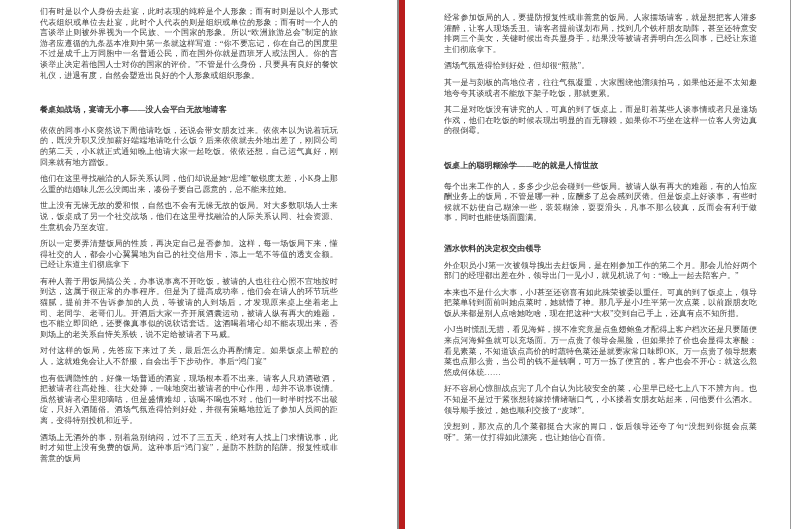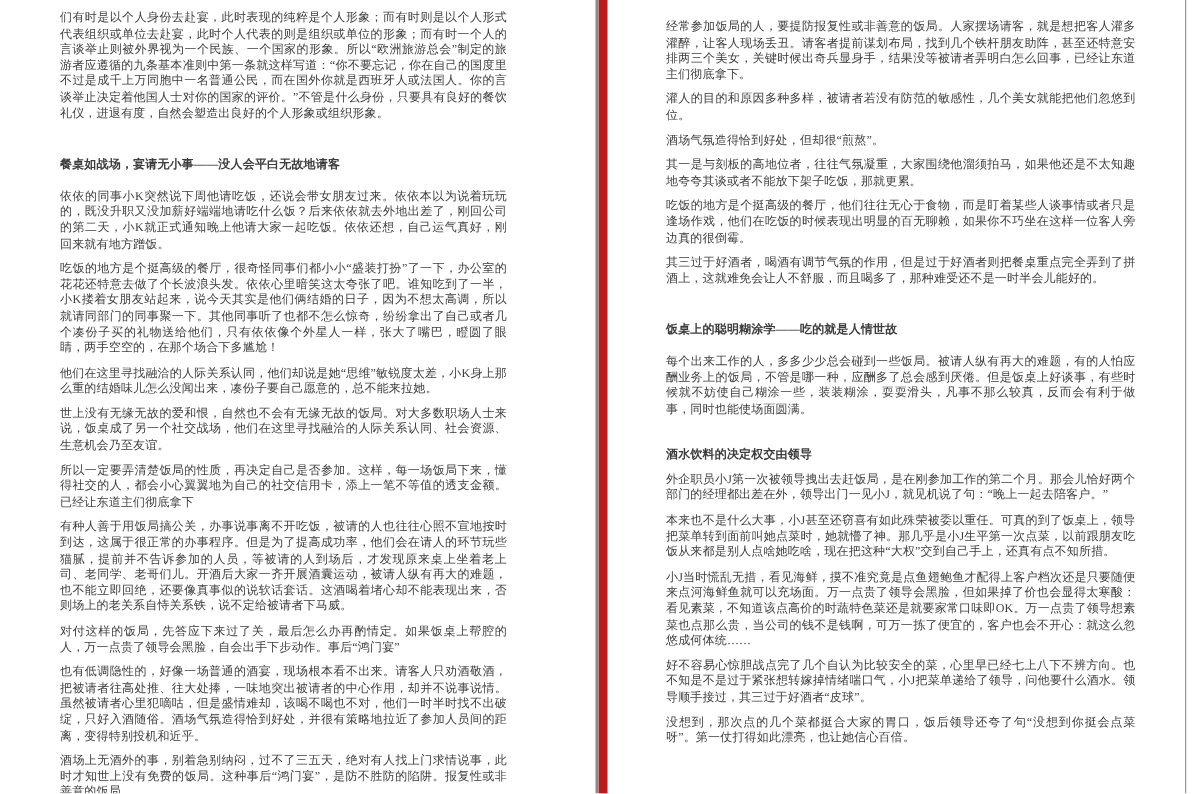--- a/index.html
+++ b/index.html
@@ -45,7 +45,6 @@
   <div class="page page-right">
     <div class="inner-right">
       <div class="para">经常参加饭局的人，要提防报复性或非善意的饭局。人家摆场请客，就是想把客人灌多灌醉，让客人现场丢丑。请客者提前谋划布局，找到几个铁杆朋友助阵，甚至还特意安排两三个美女，关键时候出奇兵显身手，结果没等被请者弄明白怎么回事，已经让东道主们彻底拿下。</div>
-      <div class="para">灌人的目的和原因多种多样，被请者若没有防范的敏感性，几个美女就能把他们忽悠到位。</div>
       <div class="para">酒场气氛造得恰到好处，但却很“煎熬”。</div>
       <div class="para">其一是与刻板的高地位者，往往气氛凝重，大家围绕他溜须拍马，如果他还是不太知趣地夸夸其谈或者不能放下架子吃饭，那就更累。</div>
       <div class="para">吃饭的地方是个挺高级的餐厅，他们往往无心于食物，而是盯着某些人谈事情或者只是逢场作戏，他们在吃饭的时候表现出明显的百无聊赖，如果你不巧坐在这样一位客人旁边真的很倒霉。</div>

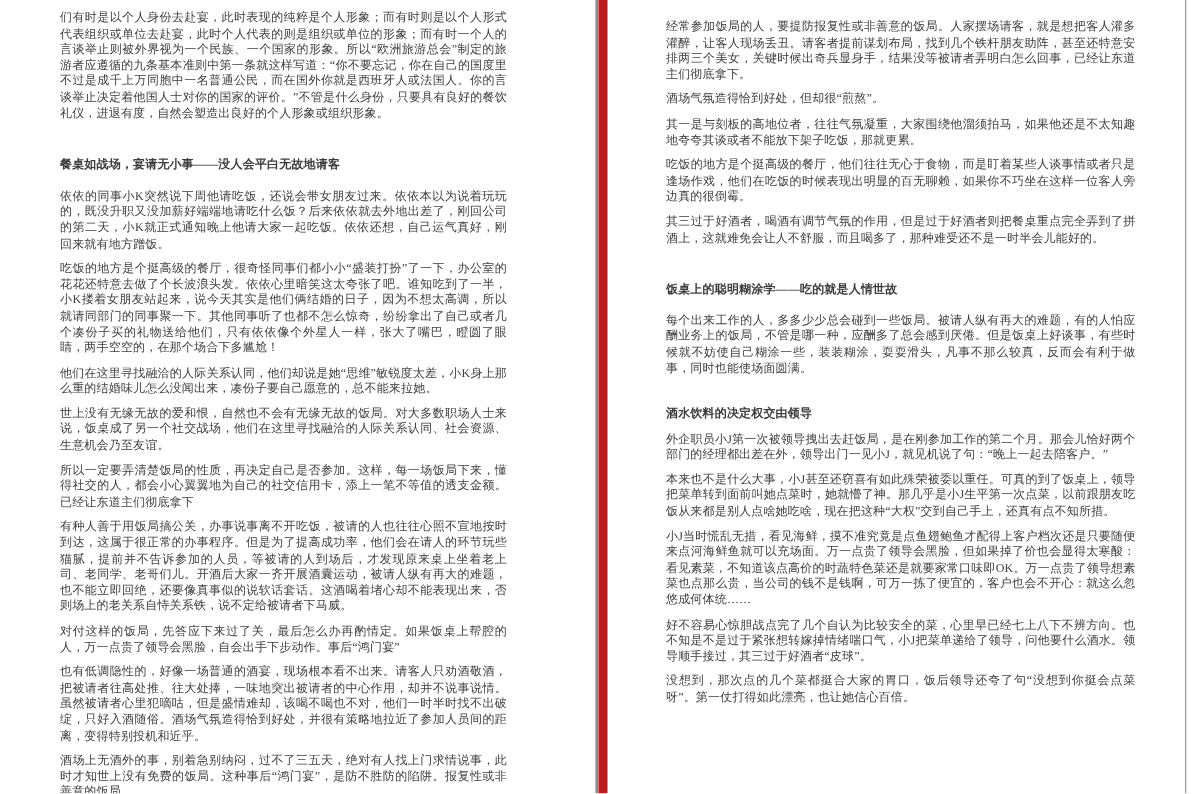--- a/index.html
+++ b/index.html
@@ -47,7 +47,7 @@
       <div class="para">经常参加饭局的人，要提防报复性或非善意的饭局。人家摆场请客，就是想把客人灌多灌醉，让客人现场丢丑。请客者提前谋划布局，找到几个铁杆朋友助阵，甚至还特意安排两三个美女，关键时候出奇兵显身手，结果没等被请者弄明白怎么回事，已经让东道主们彻底拿下。</div>
       <div class="para">酒场气氛造得恰到好处，但却很“煎熬”。</div>
       <div class="para">其一是与刻板的高地位者，往往气氛凝重，大家围绕他溜须拍马，如果他还是不太知趣地夸夸其谈或者不能放下架子吃饭，那就更累。</div>
-      <div class="para">吃饭的地方是个挺高级的餐厅，他们往往无心于食物，而是盯着某些人谈事情或者只是逢场作戏，他们在吃饭的时候表现出明显的百无聊赖，如果你不巧坐在这样一位客人旁边真的很倒霉。</div>
+      <div class="para">其二是对吃饭没有讲究的人，可真的到了饭桌上，而是盯着某些人谈事情或者只是逢场作戏，他们在吃饭的时候表现出明显的百无聊赖，如果你不巧坐在这样一位客人旁边真的很倒霉。</div>
       <div class="para">其三过于好酒者，喝酒有调节气氛的作用，但是过于好酒者则把餐桌重点完全弄到了拼酒上，这就难免会让人不舒服，而且喝多了，那种难受还不是一时半会儿能好的。</div>
       <h2 class="heading big-gap">饭桌上的聪明糊涂学——吃的就是人情世故</h2>
       <div class="para">每个出来工作的人，多多少少总会碰到一些饭局。被请人纵有再大的难题，有的人怕应酬业务上的饭局，不管是哪一种，应酬多了总会感到厌倦。但是饭桌上好谈事，有些时候就不妨使自己糊涂一些，装装糊涂，耍耍滑头，凡事不那么较真，反而会有利于做事，同时也能使场面圆满。</div>

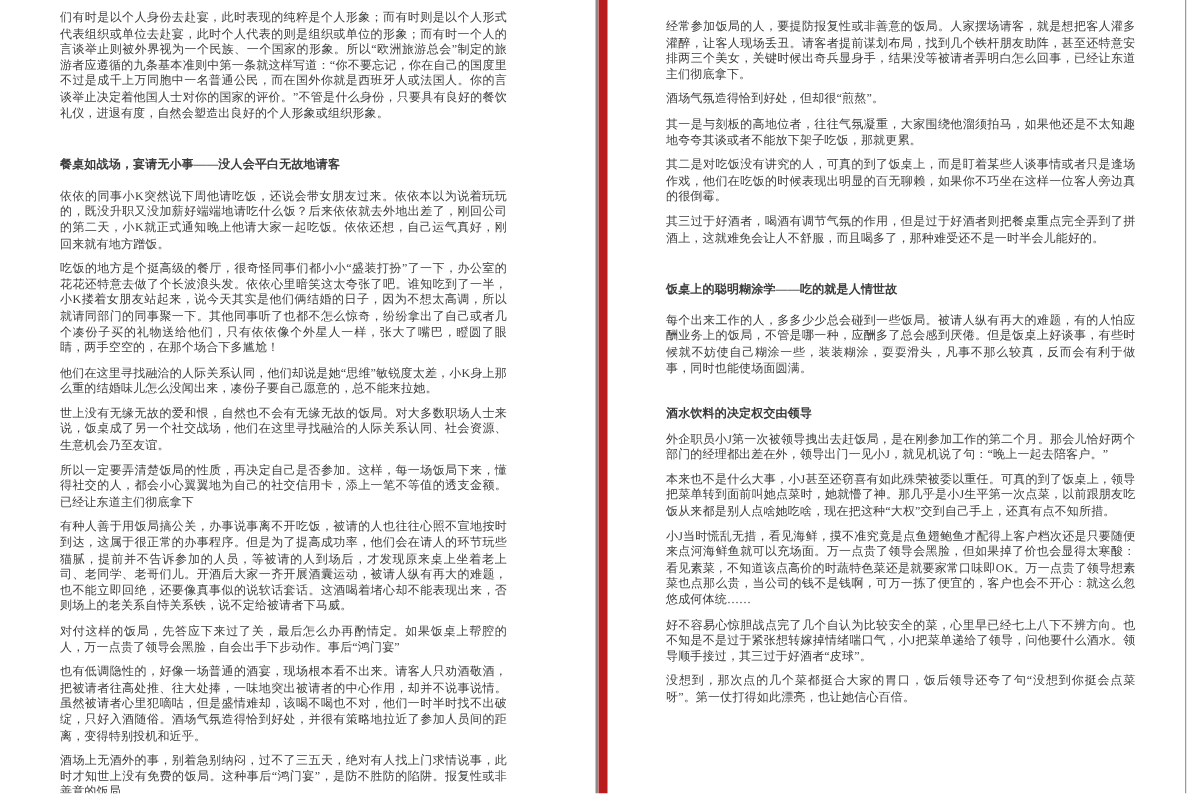--- a/index.html
+++ b/index.html
@@ -48,7 +48,6 @@
       <div class="para">酒场气氛造得恰到好处，但却很“煎熬”。</div>
       <div class="para">其一是与刻板的高地位者，往往气氛凝重，大家围绕他溜须拍马，如果他还是不太知趣地夸夸其谈或者不能放下架子吃饭，那就更累。</div>
       <div class="para">其二是对吃饭没有讲究的人，可真的到了饭桌上，而是盯着某些人谈事情或者只是逢场作戏，他们在吃饭的时候表现出明显的百无聊赖，如果你不巧坐在这样一位客人旁边真的很倒霉。</div>
-      <div class="para">其三过于好酒者，喝酒有调节气氛的作用，但是过于好酒者则把餐桌重点完全弄到了拼酒上，这就难免会让人不舒服，而且喝多了，那种难受还不是一时半会儿能好的。</div>
       <h2 class="heading big-gap">饭桌上的聪明糊涂学——吃的就是人情世故</h2>
       <div class="para">每个出来工作的人，多多少少总会碰到一些饭局。被请人纵有再大的难题，有的人怕应酬业务上的饭局，不管是哪一种，应酬多了总会感到厌倦。但是饭桌上好谈事，有些时候就不妨使自己糊涂一些，装装糊涂，耍耍滑头，凡事不那么较真，反而会有利于做事，同时也能使场面圆满。</div>
       <div class="subheading">酒水饮料的决定权交由领导</div>

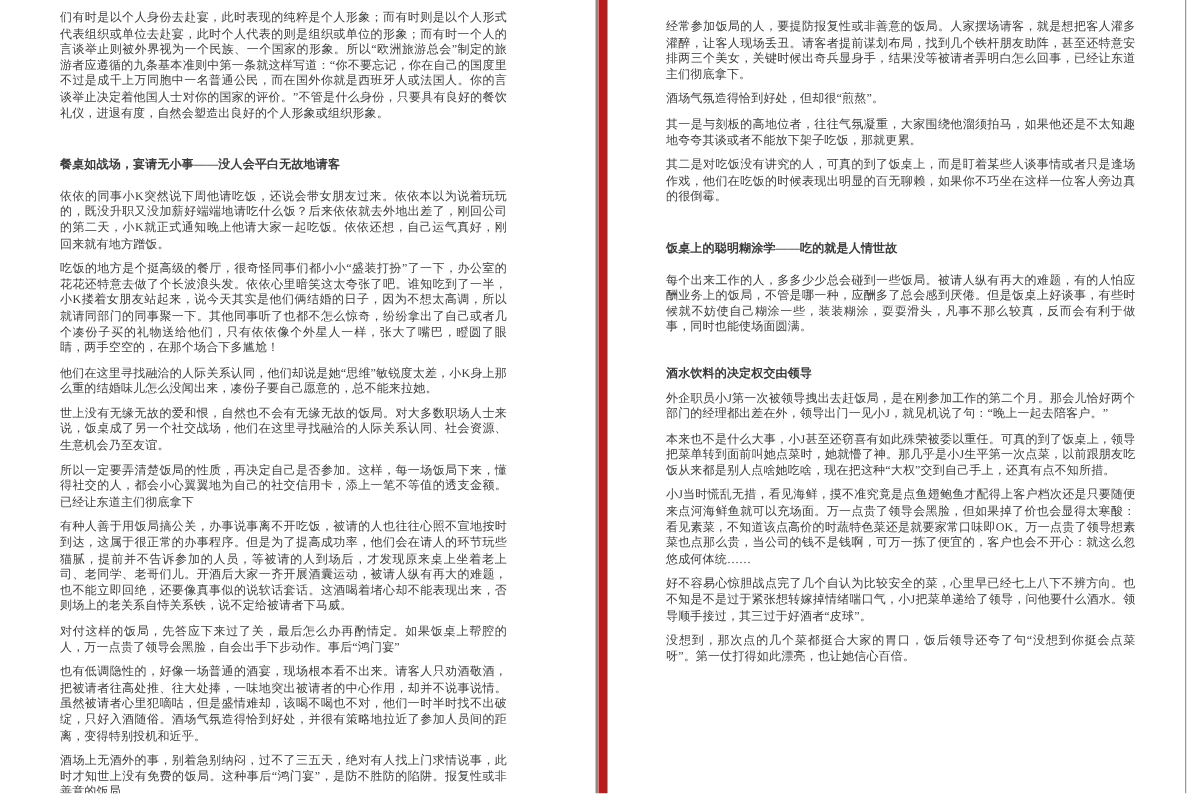--- a/index.html
+++ b/index.html
@@ -31,7 +31,6 @@
       <div class="para">们有时是以个人身份去赴宴，此时表现的纯粹是个人形象；而有时则是以个人形式代表组织或单位去赴宴，此时个人代表的则是组织或单位的形象；而有时一个人的言谈举止则被外界视为一个民族、一个国家的形象。所以“欧洲旅游总会”制定的旅游者应遵循的九条基本准则中第一条就这样写道：“你不要忘记，你在自己的国度里不过是成千上万同胞中一名普通公民，而在国外你就是西班牙人或法国人。你的言谈举止决定着他国人士对你的国家的评价。”不管是什么身份，只要具有良好的餐饮礼仪，进退有度，自然会塑造出良好的个人形象或组织形象。</div>
       <h2 class="heading">餐桌如战场，宴请无小事——没人会平白无故地请客</h2>
       <div class="para">依依的同事小K突然说下周他请吃饭，还说会带女朋友过来。依依本以为说着玩玩的，既没升职又没加薪好端端地请吃什么饭？后来依依就去外地出差了，刚回公司的第二天，小K就正式通知晚上他请大家一起吃饭。依依还想，自己运气真好，刚回来就有地方蹭饭。</div>
-      <div class="para">吃饭的地方是个挺高级的餐厅，很奇怪同事们都小小“盛装打扮”了一下，办公室的花花还特意去做了个长波浪头发。依依心里暗笑这太夸张了吧。谁知吃到了一半，小K搂着女朋友站起来，说今天其实是他们俩结婚的日子，因为不想太高调，所以就请同部门的同事聚一下。其他同事听了也都不怎么惊奇，纷纷拿出了自己或者几个凑份子买的礼物送给他们，只有依依像个外星人一样，张大了嘴巴，瞪圆了眼睛，两手空空的，在那个场合下多尴尬！</div>
       <div class="para">他们在这里寻找融洽的人际关系认同，他们却说是她“思维”敏锐度太差，小K身上那么重的结婚味儿怎么没闻出来，凑份子要自己愿意的，总不能来拉她。</div>
       <div class="para">世上没有无缘无故的爱和恨，自然也不会有无缘无故的饭局。对大多数职场人士来说，饭桌成了另一个社交战场，他们在这里寻找融洽的人际关系认同、社会资源、生意机会乃至友谊。</div>
       <div class="para">所以一定要弄清楚饭局的性质，再决定自己是否参加。这样，每一场饭局下来，懂得社交的人，都会小心翼翼地为自己的社交信用卡，添上一笔不等值的透支金额。已经让东道主们彻底拿下</div>

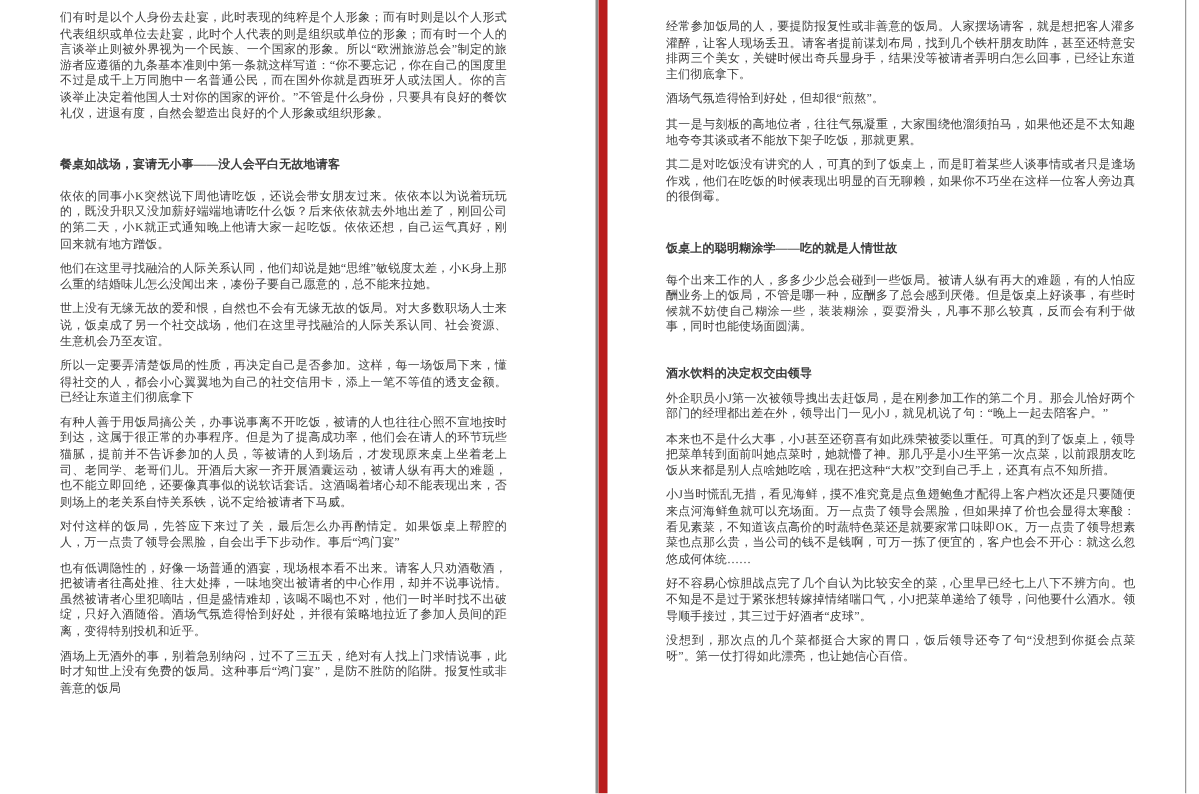--- a/index.html
+++ b/index.html
@@ -35,7 +35,7 @@
       <div class="para">世上没有无缘无故的爱和恨，自然也不会有无缘无故的饭局。对大多数职场人士来说，饭桌成了另一个社交战场，他们在这里寻找融洽的人际关系认同、社会资源、生意机会乃至友谊。</div>
       <div class="para">所以一定要弄清楚饭局的性质，再决定自己是否参加。这样，每一场饭局下来，懂得社交的人，都会小心翼翼地为自己的社交信用卡，添上一笔不等值的透支金额。已经让东道主们彻底拿下</div>
       <div class="para">有种人善于用饭局搞公关，办事说事离不开吃饭，被请的人也往往心照不宣地按时到达，这属于很正常的办事程序。但是为了提高成功率，他们会在请人的环节玩些猫腻，提前并不告诉参加的人员，等被请的人到场后，才发现原来桌上坐着老上司、老同学、老哥们儿。开酒后大家一齐开展酒囊运动，被请人纵有再大的难题，也不能立即回绝，还要像真事似的说软话套话。这酒喝着堵心却不能表现出来，否则场上的老关系自恃关系铁，说不定给被请者下马威。</div>
-      <div class="para">对付这样的饭局，先答应下来过了关，最后怎么办再酌情定。如果饭桌上帮腔的人，万一点贵了领导会黑脸，自会出手下步动作。事后“鸿门宴”</div>
+      <div class="para">对付这样的饭局，先答应下来过了关，最后怎么办再酌情定。如果饭桌上帮腔的人，这就难免会让人不舒服，自会出手下步动作。事后“鸿门宴”</div>
       <div class="para">也有低调隐性的，好像一场普通的酒宴，现场根本看不出来。请客人只劝酒敬酒，把被请者往高处推、往大处捧，一味地突出被请者的中心作用，却并不说事说情。虽然被请者心里犯嘀咕，但是盛情难却，该喝不喝也不对，他们一时半时找不出破绽，只好入酒随俗。酒场气氛造得恰到好处，并很有策略地拉近了参加人员间的距离，变得特别投机和近乎。</div>
       <div class="para">酒场上无酒外的事，别着急别纳闷，过不了三五天，绝对有人找上门求情说事，此时才知世上没有免费的饭局。这种事后“鸿门宴”，是防不胜防的陷阱。报复性或非善意的饭局</div>
     </div>

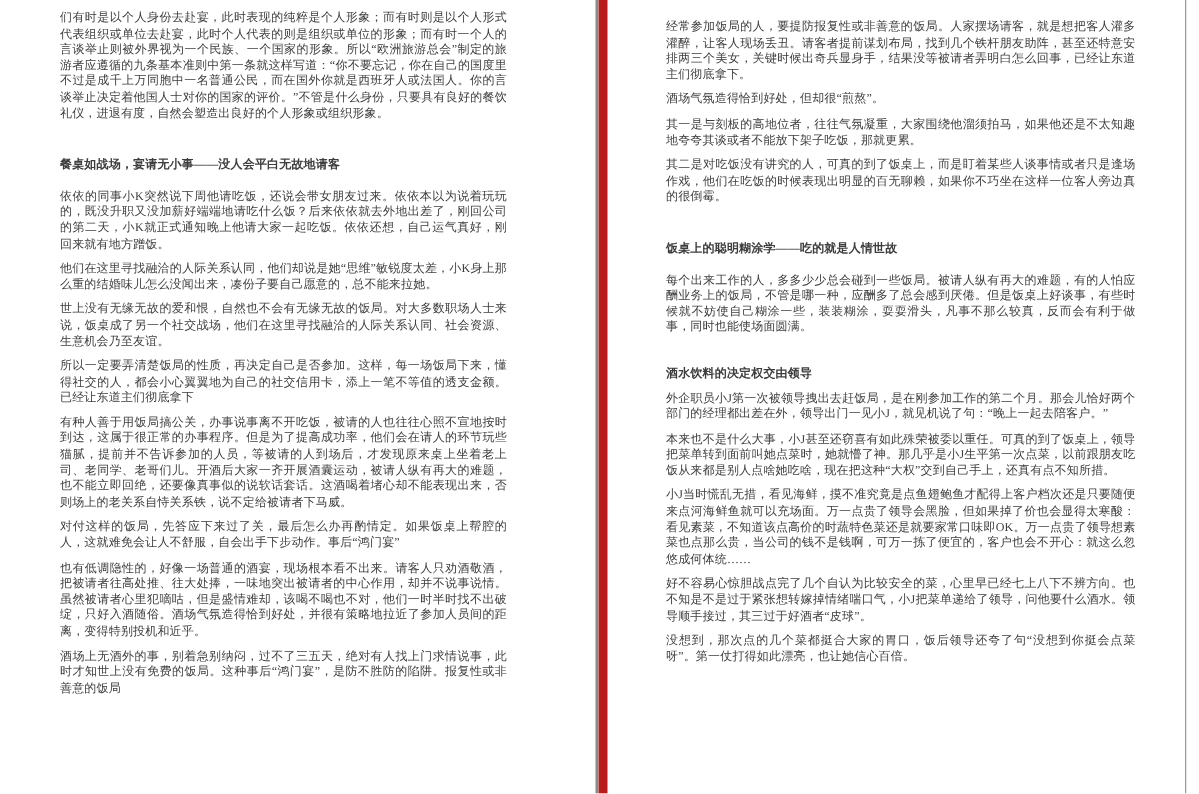--- a/index.html
+++ b/index.html
@@ -53,7 +53,7 @@
       <div class="para">外企职员小J第一次被领导拽出去赶饭局，是在刚参加工作的第二个月。那会儿恰好两个部门的经理都出差在外，领导出门一见小J，就见机说了句：“晚上一起去陪客户。”</div>
       <div class="para">本来也不是什么大事，小J甚至还窃喜有如此殊荣被委以重任。可真的到了饭桌上，领导把菜单转到面前叫她点菜时，她就懵了神。那几乎是小J生平第一次点菜，以前跟朋友吃饭从来都是别人点啥她吃啥，现在把这种“大权”交到自己手上，还真有点不知所措。</div>
       <div class="para">小J当时慌乱无措，看见海鲜，摸不准究竟是点鱼翅鲍鱼才配得上客户档次还是只要随便来点河海鲜鱼就可以充场面。万一点贵了领导会黑脸，但如果掉了价也会显得太寒酸：看见素菜，不知道该点高价的时蔬特色菜还是就要家常口味即OK。万一点贵了领导想素菜也点那么贵，当公司的钱不是钱啊，可万一拣了便宜的，客户也会不开心：就这么忽悠成何体统……</div>
-      <div class="para">好不容易心惊胆战点完了几个自认为比较安全的菜，心里早已经七上八下不辨方向。也不知是不是过于紧张想转嫁掉情绪喘口气，小J把菜单递给了领导，问他要什么酒水。领导顺手接过，其三过于好酒者“皮球”。</div>
+      <div class="para">好不容易心惊胆战点完了几个自认为比较安全的菜，心里早已经七上八下不辨方向。也不知是不是过于紧张想转嫁掉情绪喘口气，小K搂着女朋友站起来，问他要什么酒水。领导顺手接过，她也顺利交接了“皮球”。</div>
       <div class="para">没想到，那次点的几个菜都挺合大家的胃口，饭后领导还夸了句“没想到你挺会点菜呀”。第一仗打得如此漂亮，也让她信心百倍。</div>
     </div>
   </div>

